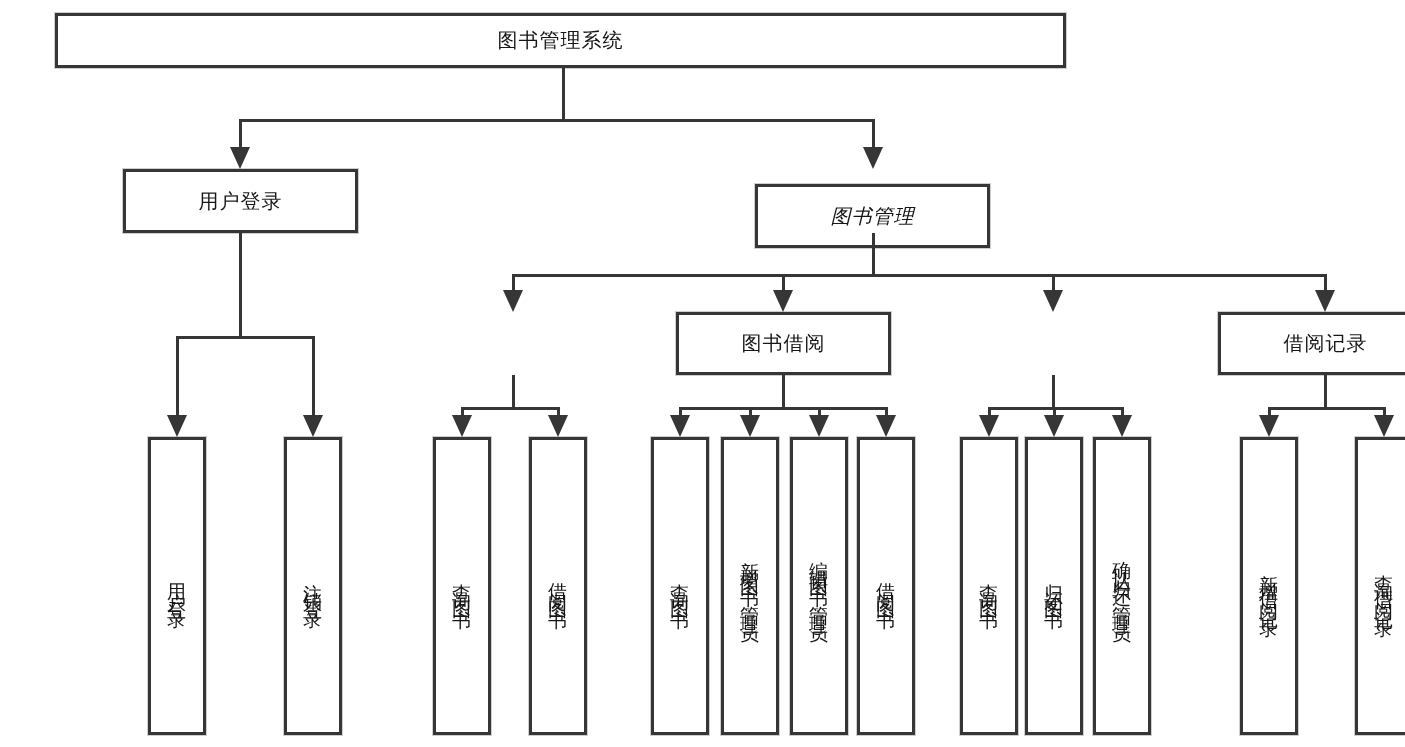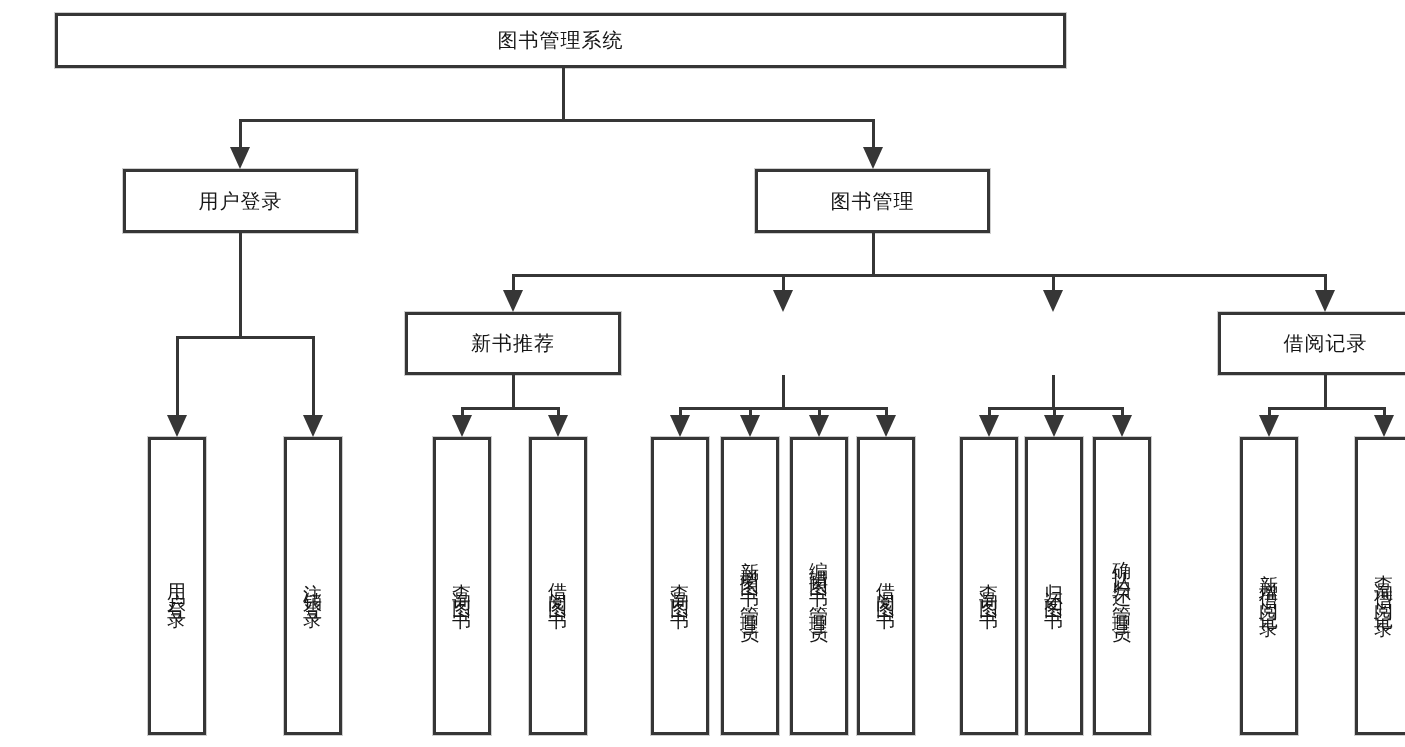--- a/index.html
+++ b/index.html
@@ -65,7 +65,7 @@
   <div class="hbox" style="left:80px; top:169px; width:235px; height:64px;">
     <span>用户登录</span>
   </div>
-  <div class="hbox" style="left:712px; top:169px; width:235px; height:64px;">
+  <div class="hbox" style="left:712px; top:184px; width:235px; height:64px;font-style:italic;">
     <span>图书管理</span>
   </div>
 

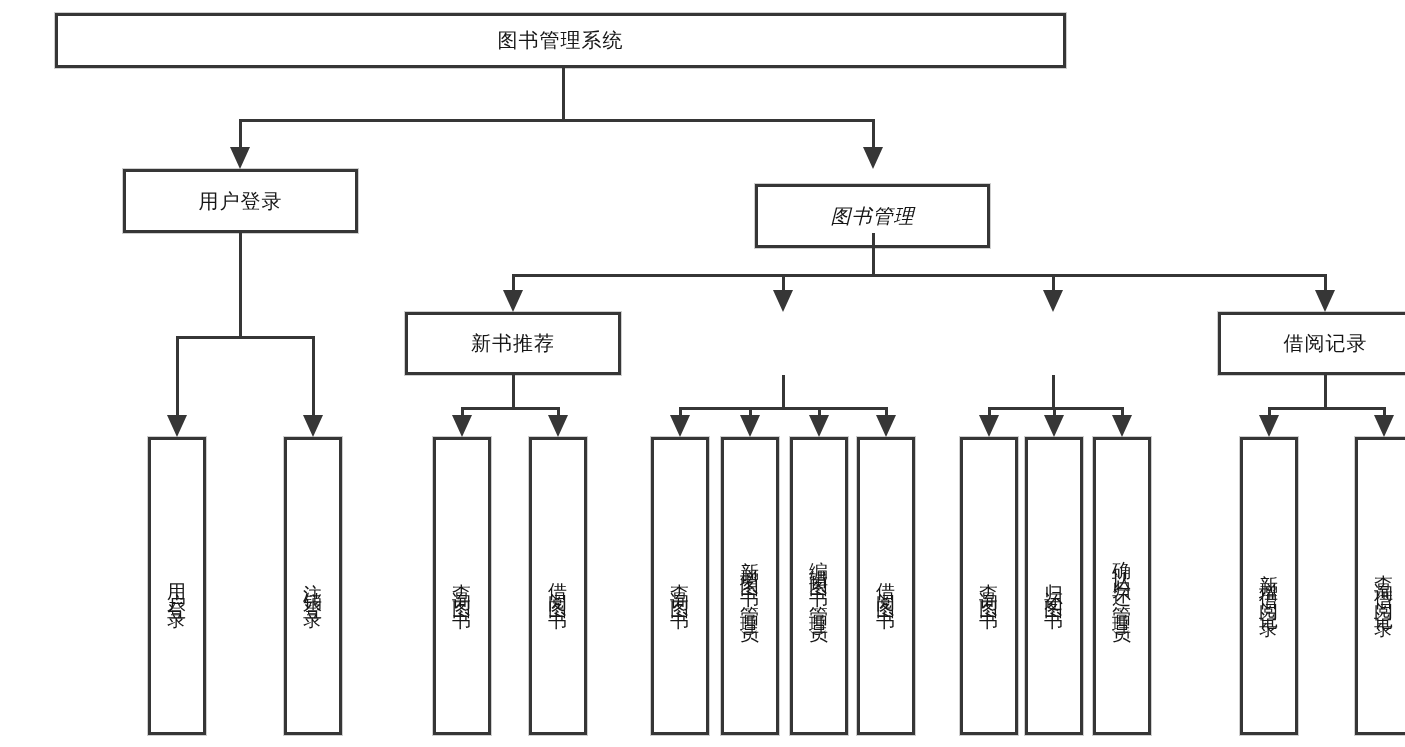--- a/index.html
+++ b/index.html
@@ -69,9 +69,6 @@
     <span>图书管理</span>
   </div>
 
-  <div class="hbox" style="left:362px; top:312px; width:216px; height:63px;">
-    <span>新书推荐</span>
-  </div>
   <div class="hbox" style="left:1175px; top:312px; width:215px; height:63px;">
     <span>借阅记录</span>
   </div>

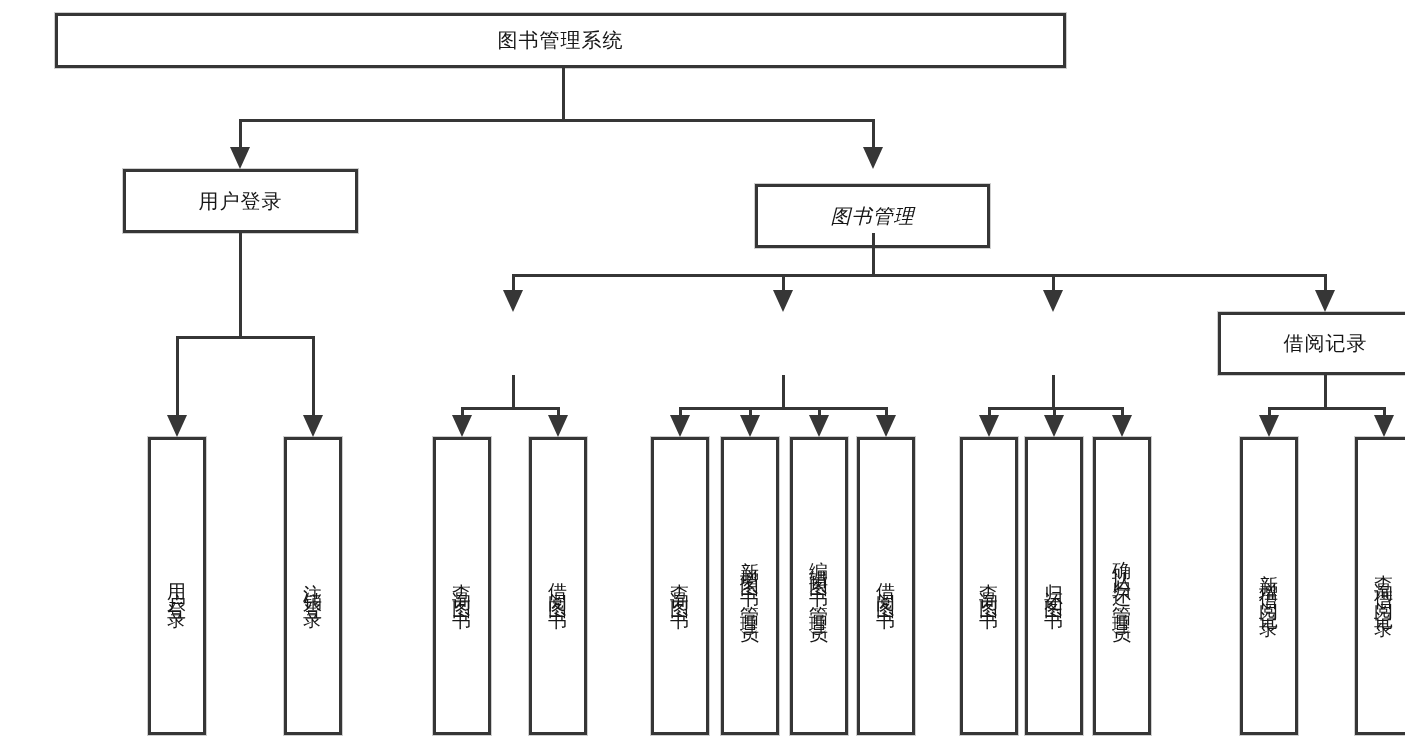--- a/index.html
+++ b/index.html
@@ -69,6 +69,9 @@
     <span>图书管理</span>
   </div>
 
+  <div class="hbox" style="left:633px; top:312px; width:215px; height:63px;">
+    <span>图书借阅</span>
+  </div>
   <div class="hbox" style="left:1175px; top:312px; width:215px; height:63px;">
     <span>借阅记录</span>
   </div>

